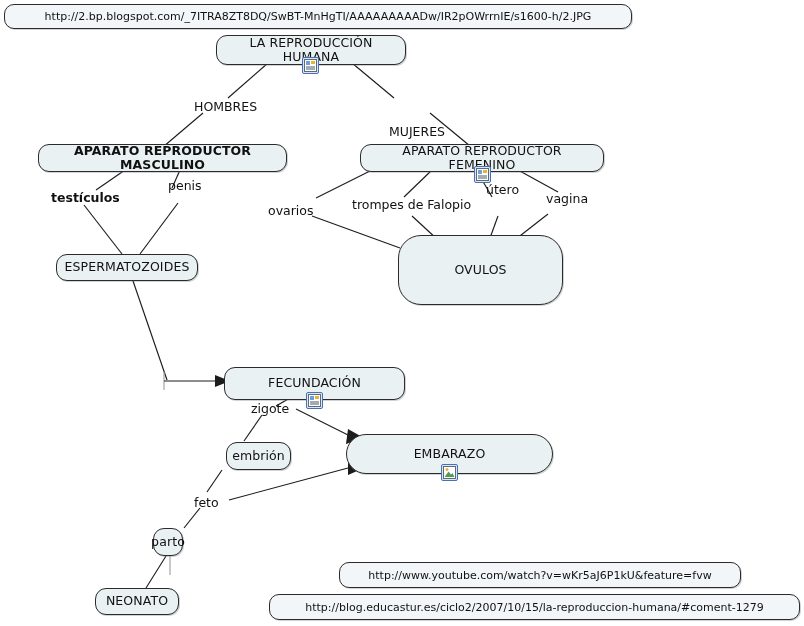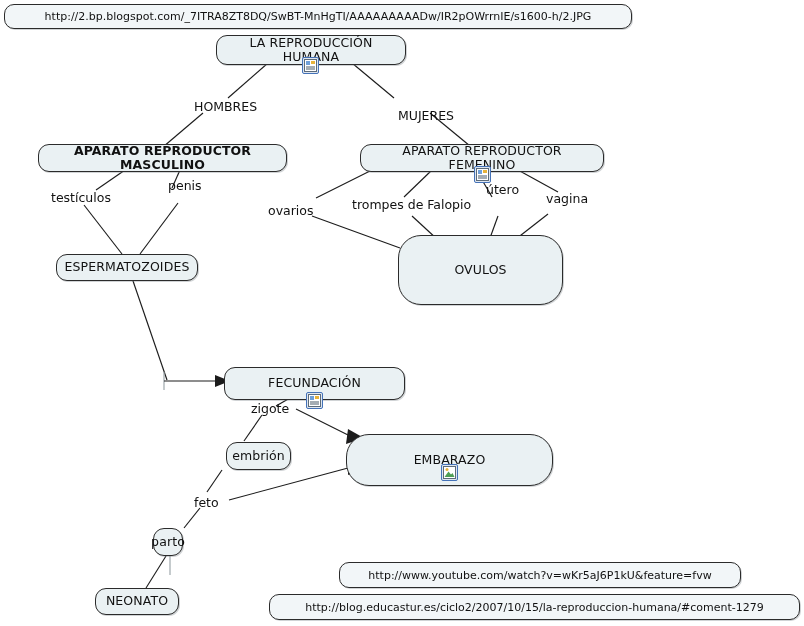--- a/index.html
+++ b/index.html
@@ -232,7 +232,7 @@
   </div>
 
   <div class="edge-label" style="left:194px; top:99px;">HOMBRES</div>
-  <div class="edge-label" style="left:389px; top:108px;margin-left:9px;">MUJERES</div>
+  <div class="edge-label" style="left:389px; top:124px;">MUJERES</div>
   <div class="edge-label" style="left:51px; top:190px;">testículos</div>
   <div class="edge-label" style="left:168px; top:178px;">penis</div>
   <div class="edge-label" style="left:268px; top:203px;">ovarios</div>

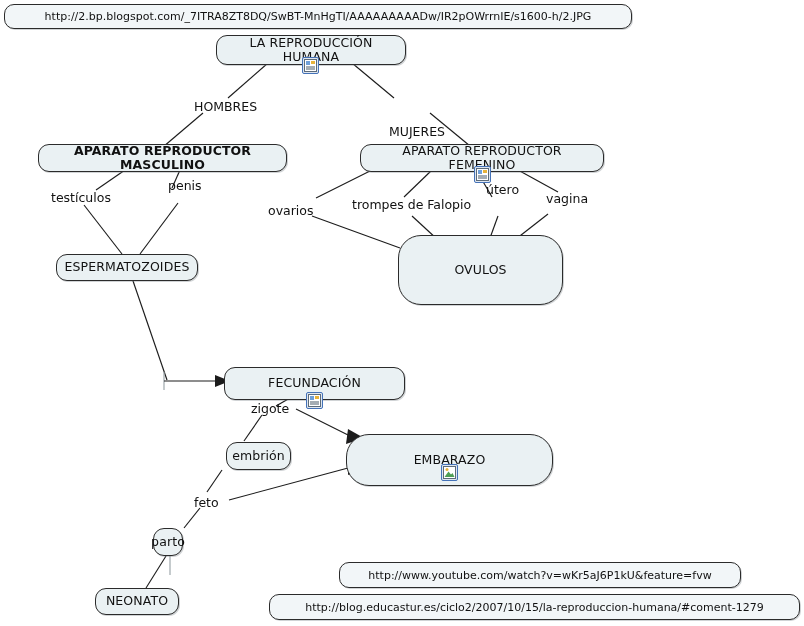--- a/index.html
+++ b/index.html
@@ -233,7 +233,7 @@
 
   <div class="edge-label" style="left:194px; top:99px;">HOMBRES</div>
   <div class="edge-label" style="left:389px; top:124px;">MUJERES</div>
-  <div class="edge-label" style="left:51px; top:190px;">testículos</div>
+  <div class="edge-label" style="left:51px; top:190px;font-weight:bold;">testículos</div>
   <div class="edge-label" style="left:168px; top:178px;">penis</div>
   <div class="edge-label" style="left:268px; top:203px;">ovarios</div>
   <div class="edge-label" style="left:352px; top:197px;">trompes de Falopio</div>

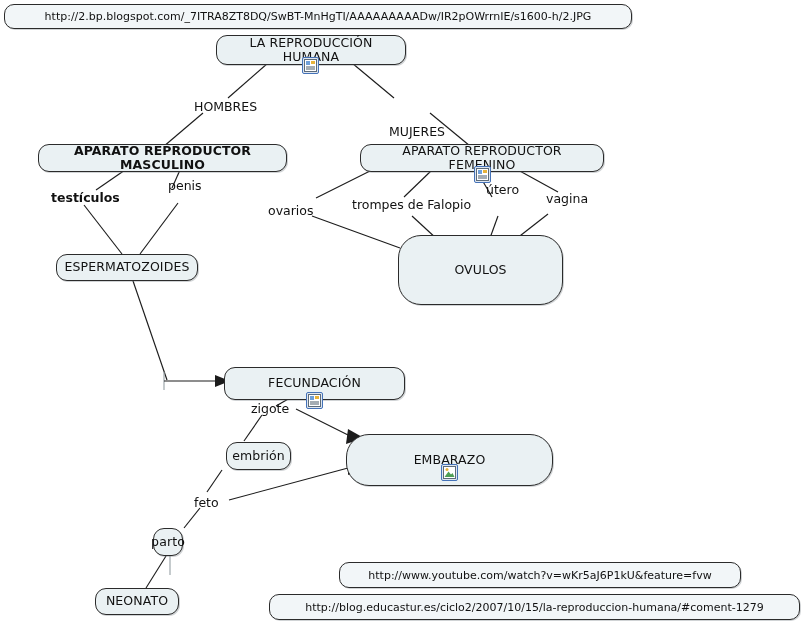--- a/index.html
+++ b/index.html
@@ -212,7 +212,7 @@
     <span class="node-label">embrión</span>
   </div>
 
-  <div class="node big" style="left:346px; top:434px; width:207px; height:52px;">
+  <div class="node big" style="left:346px; top:434px; width:207px; height:40px;">
     <span class="node-label">EMBARAZO</span>
   </div>
   <div class="badge" style="left:441px; top:464px;">

